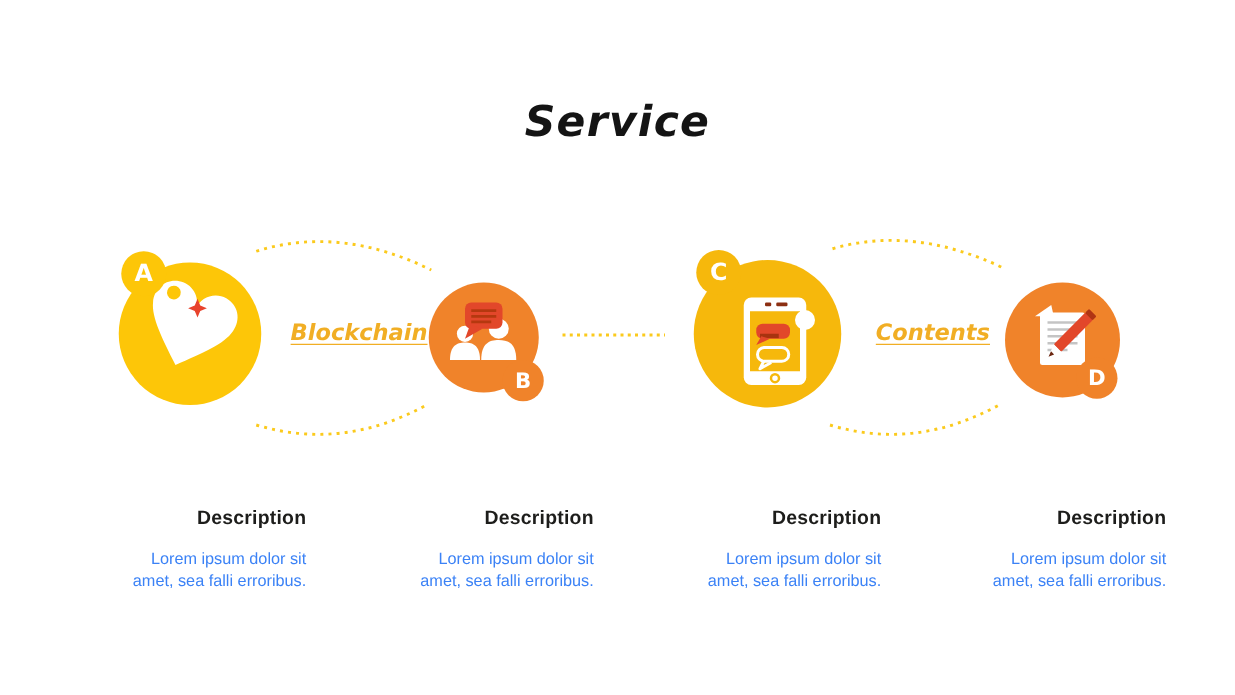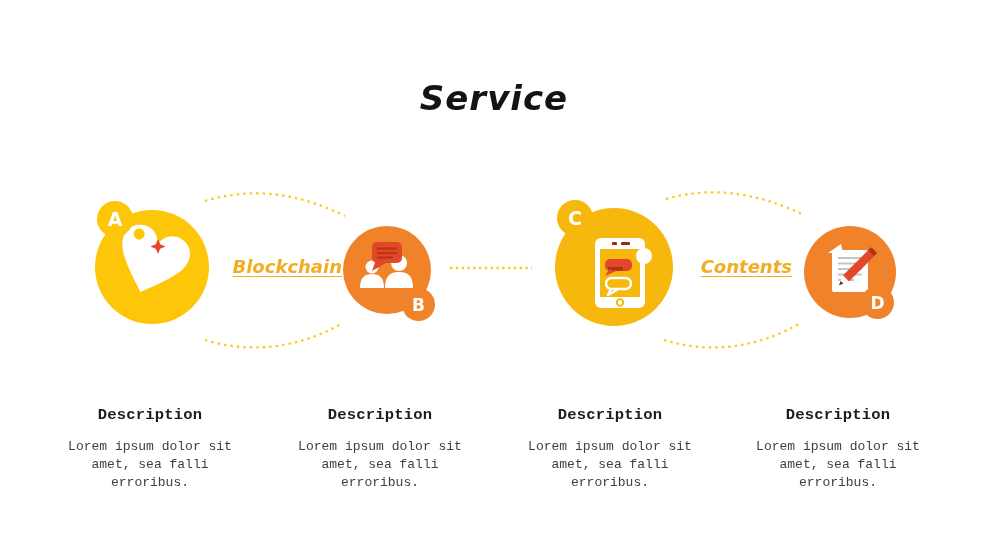--- a/index.html
+++ b/index.html
@@ -26,7 +26,7 @@
          text-decoration:underline;text-underline-offset:3px;text-align:right;cursor:pointer;}
   #labelBlockchain{left:222px;top:256px;width:120px;}
   #labelContents{left:682px;top:256px;width:110px;}
-  .desc{position:absolute;top:406px;width:190px;text-align:center;z-index:2;font-family:Liberation Mono, monospace;}
+  .desc{position:absolute;top:406px;width:190px;text-align:right;z-index:2;}
   #desc0{left:55px;} #desc1{left:285px;} #desc2{left:515px;} #desc3{left:743px;}
   .desc-heading{font-size:15.5px;font-weight:bold;color:#1D1D1B;margin:0 0 14px 0;letter-spacing:.2px;}
   .desc-body{font-size:13px;color:#404040;margin:0;line-height:1.38;}

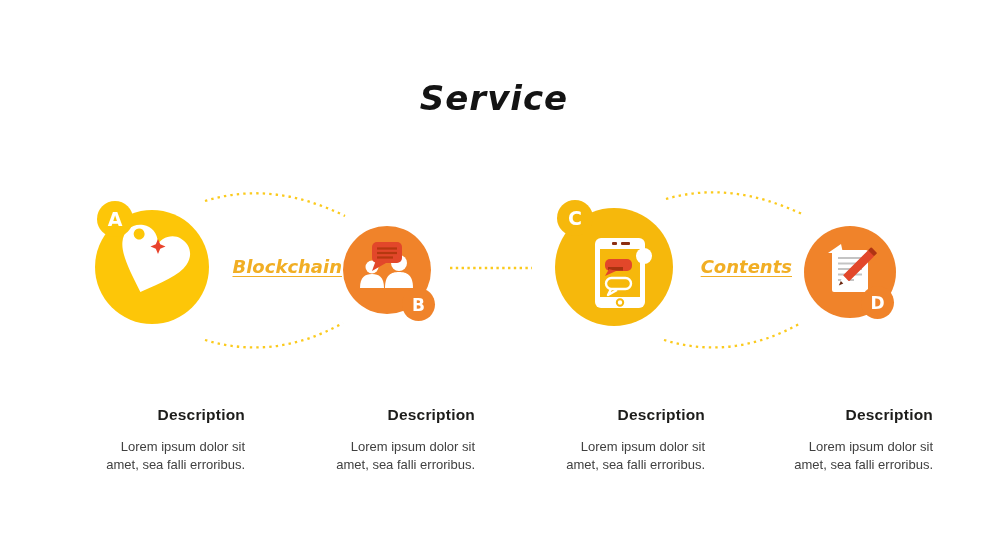--- a/index.html
+++ b/index.html
@@ -29,7 +29,7 @@
   .desc{position:absolute;top:406px;width:190px;text-align:right;z-index:2;}
   #desc0{left:55px;} #desc1{left:285px;} #desc2{left:515px;} #desc3{left:743px;}
   .desc-heading{font-size:15.5px;font-weight:bold;color:#1D1D1B;margin:0 0 14px 0;letter-spacing:.2px;}
-  .desc-body{font-size:13px;color:#404040;margin:0;line-height:1.38;}
+  .desc-body{font-size:13px;color:#3b82f6;margin:0;line-height:1.38;}
   .desc-body span{display:block;}
   .icon-svg{position:absolute;left:0;top:0;}
 </style>

